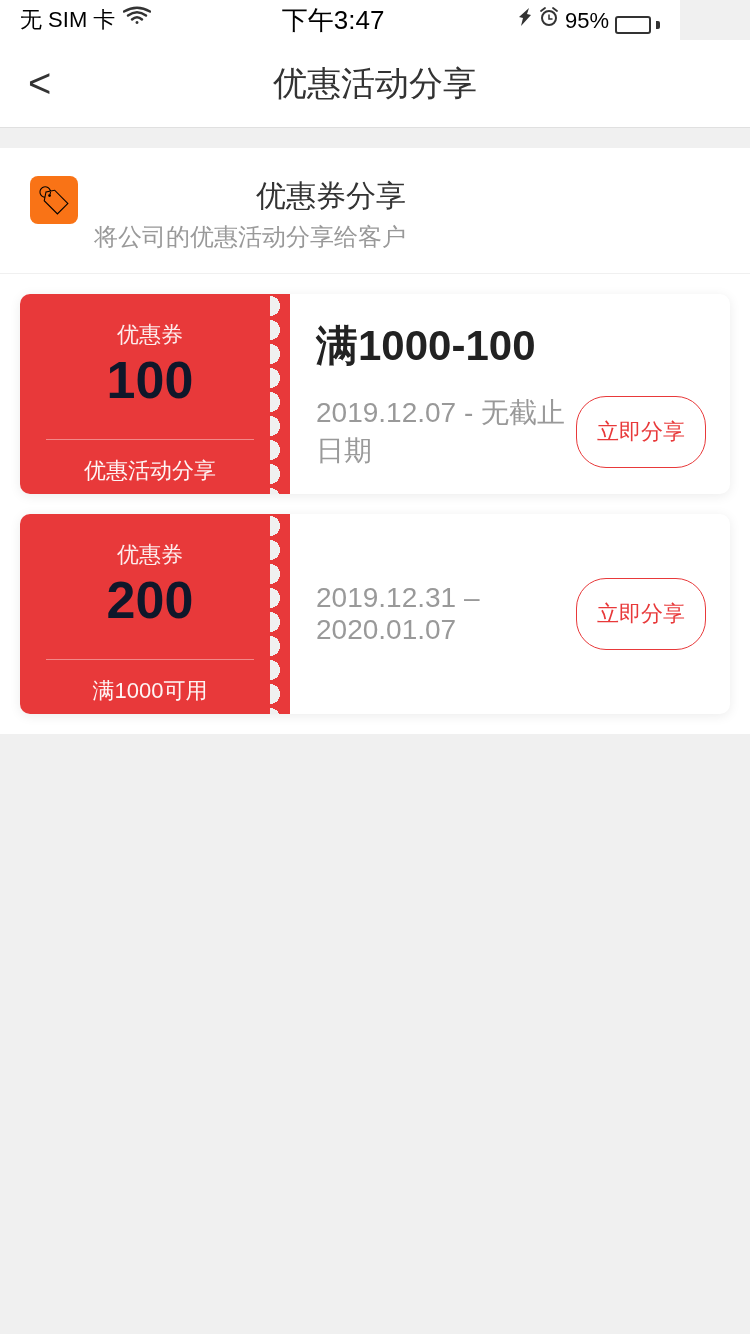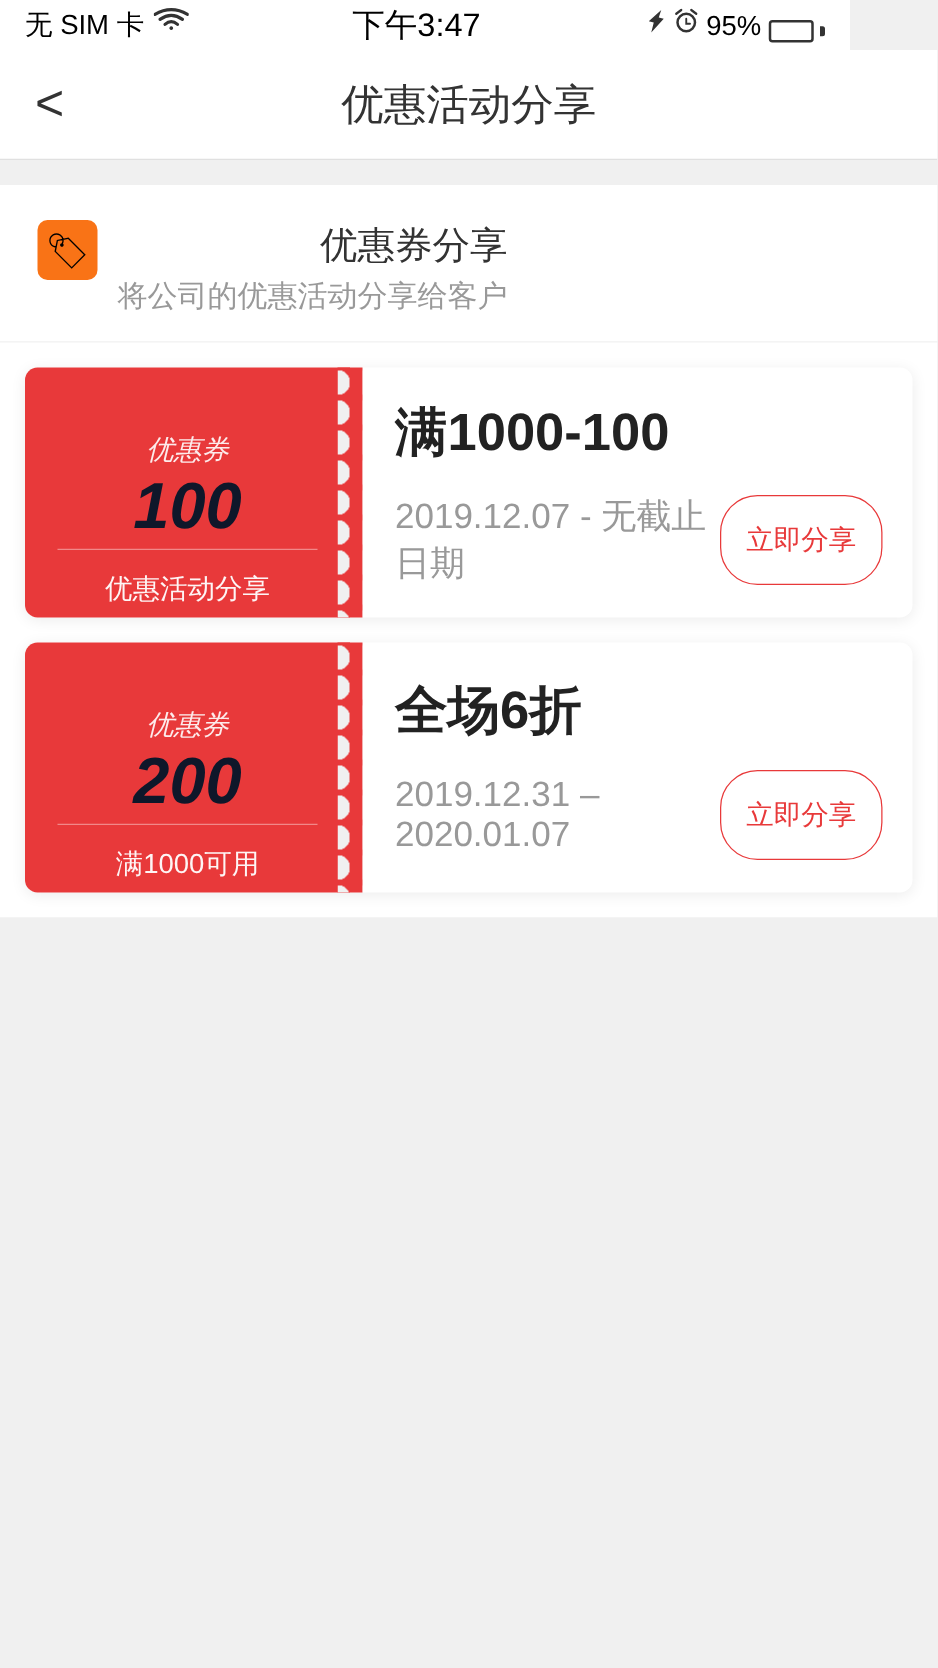--- a/index.html
+++ b/index.html
@@ -181,9 +181,8 @@
       display: flex;
       flex-direction: column;
       align-items: center;
-      justify-content: flex-end;
+      justify-content: center;
       flex: 1;
-      font-style: italic;
     }
     .coupon-label {
       font-size: 22px;

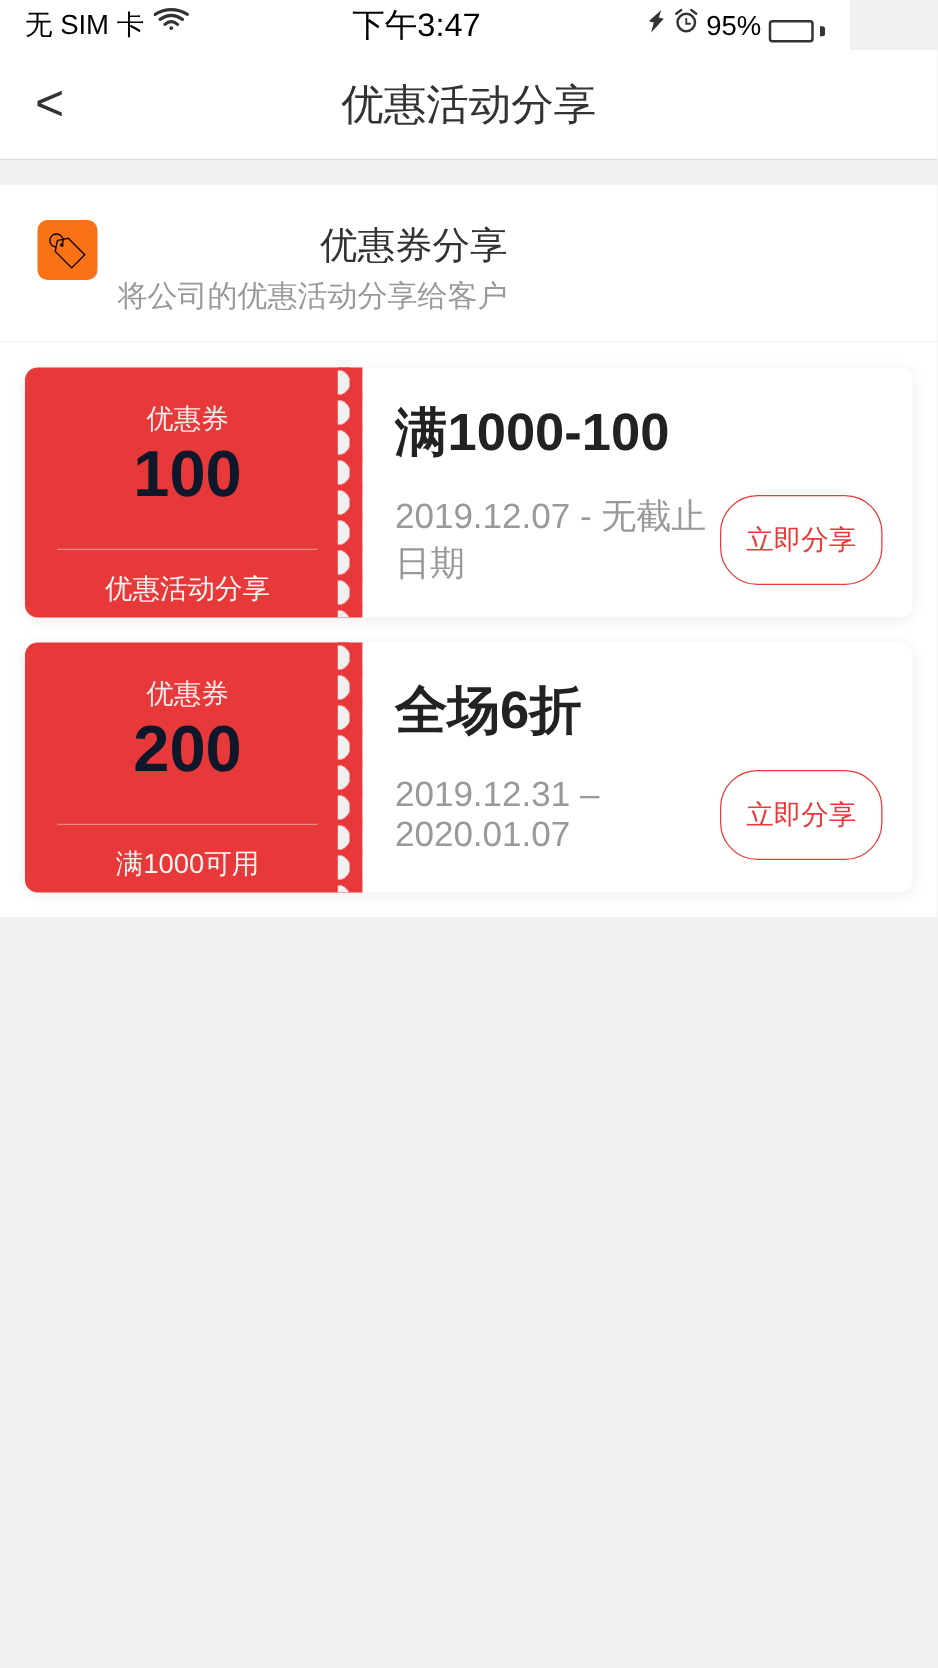--- a/index.html
+++ b/index.html
@@ -335,7 +335,6 @@
       <div class="coupon-condition">满1000可用</div>
     </div>
     <div class="coupon-right">
-      <div class="coupon-title">全场6折</div>
       <div class="coupon-bottom">
         <span class="coupon-date">2019.12.31 – 2020.01.07</span>
         <button class="share-btn">立即分享</button>

